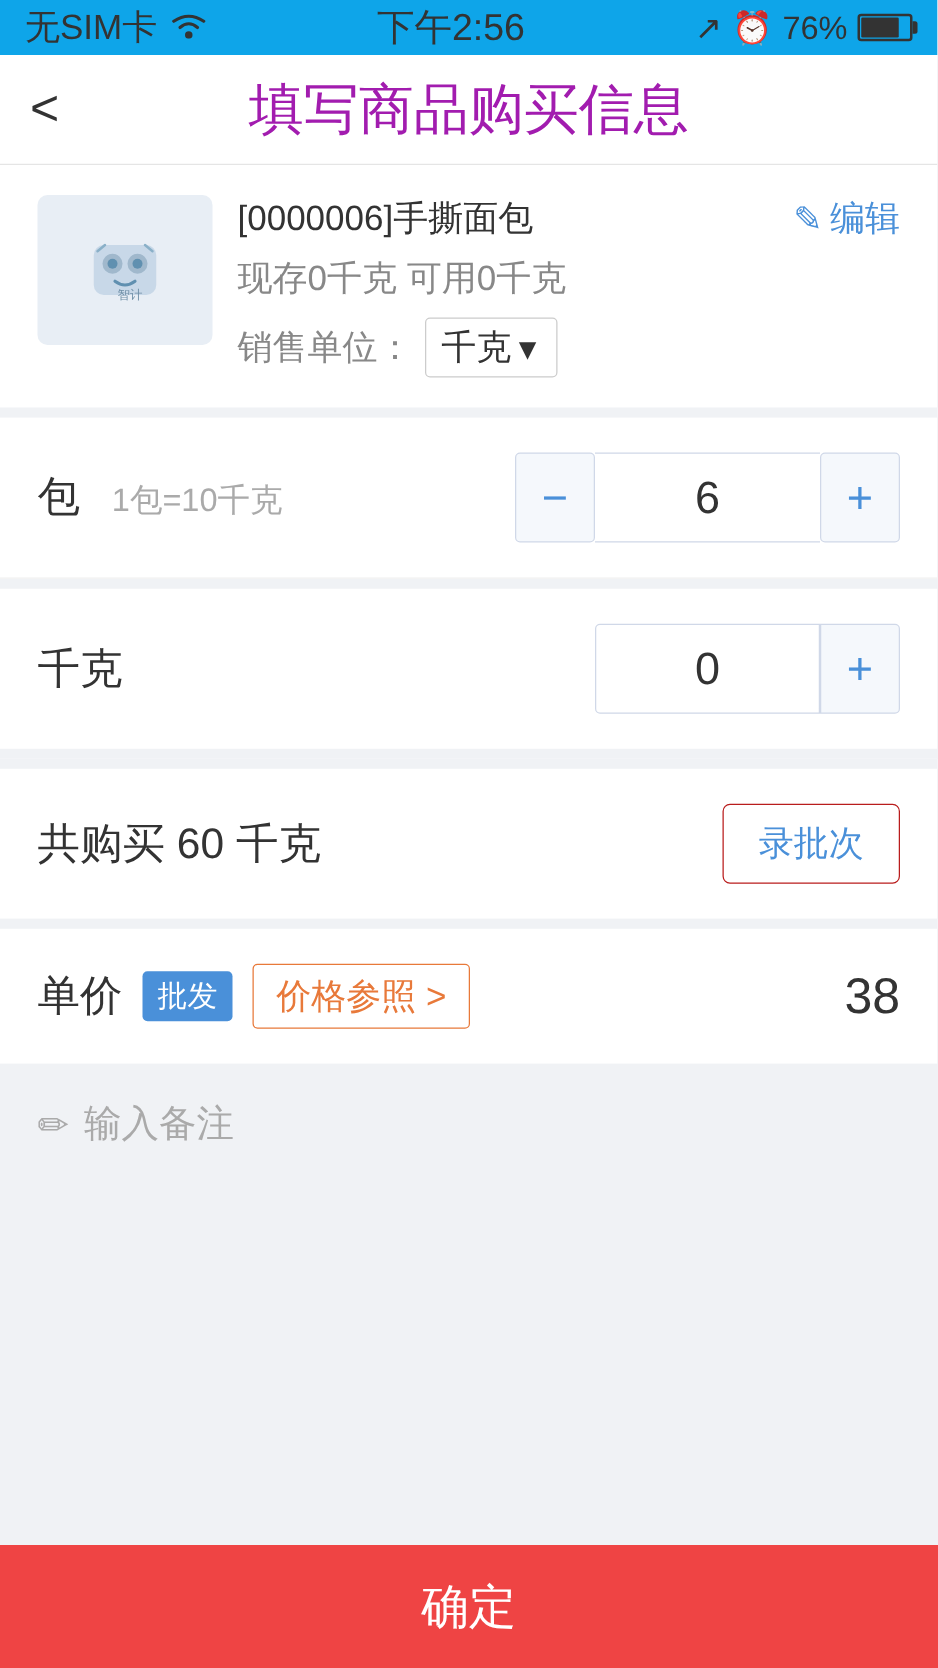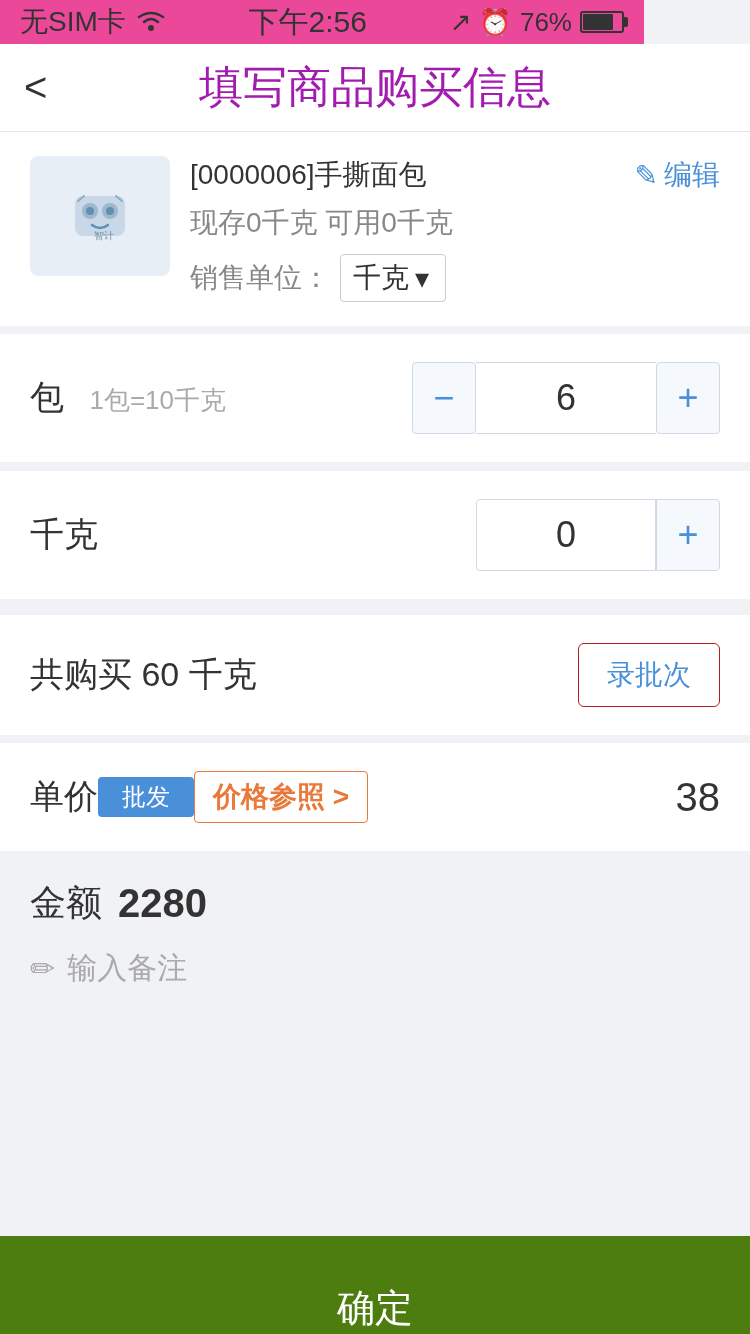--- a/index.html
+++ b/index.html
@@ -14,9 +14,9 @@
 
     
     .status-bar {
-      width: 644px;
+      width: 750px;
       height: 44px;
-      background: #ec4899;
+      background: #0ea5e9;
       display: flex;
       align-items: center;
       justify-content: space-between;

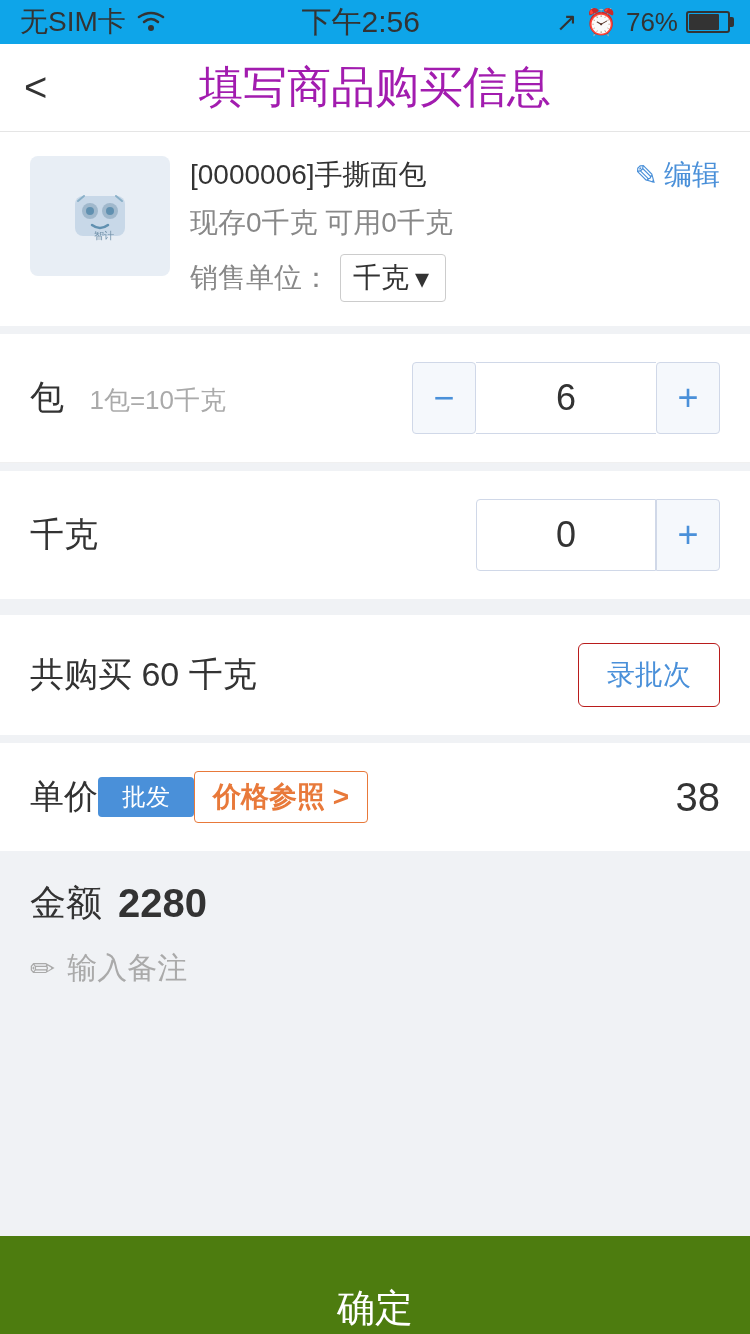--- a/index.html
+++ b/index.html
@@ -230,7 +230,7 @@
       border-top: 8px solid #f0f2f5;
       display: flex;
       align-items: center;
-      gap: 0;
+      gap: 16px;
     }
     .price-label {
       font-size: 34px;

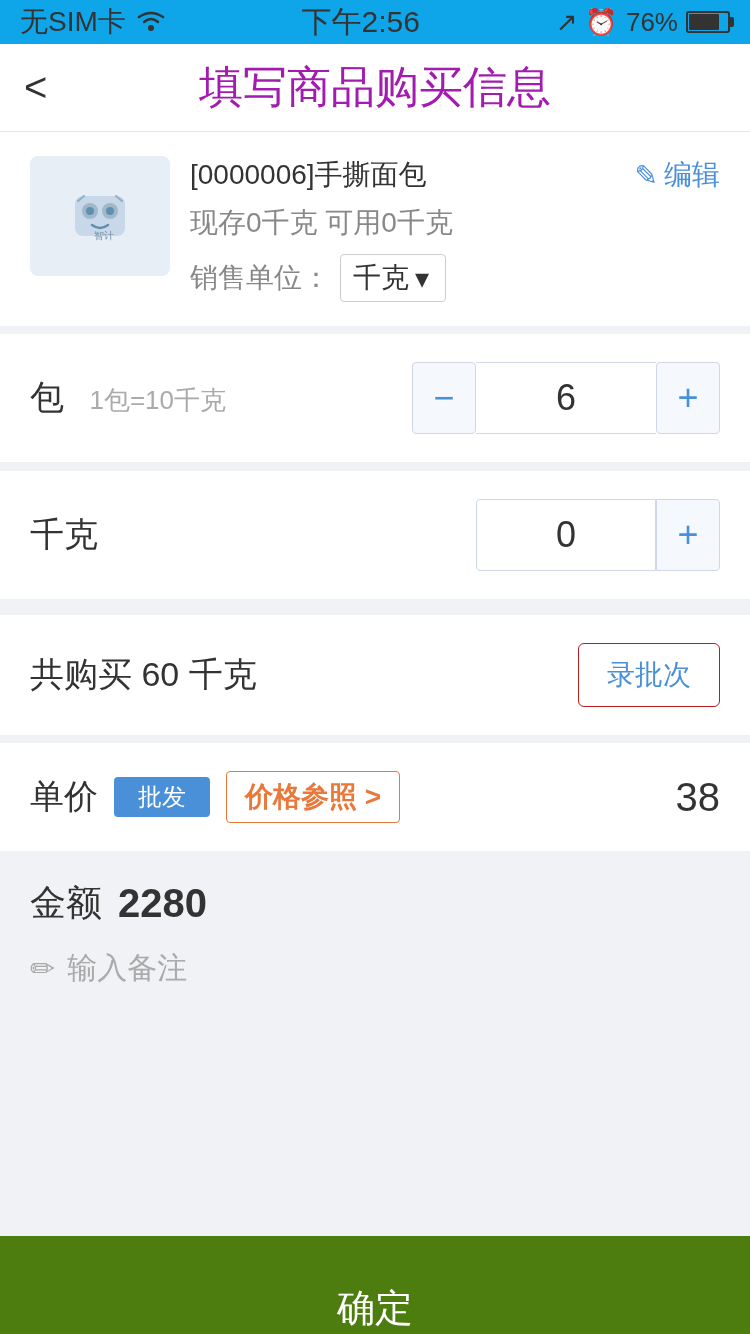--- a/index.html
+++ b/index.html
@@ -240,7 +240,7 @@
       background: #4a90d9;
       color: #fff;
       font-size: 24px;
-      padding: 4px 24px;
+      padding: 4px 12px;
       border-radius: 4px;
     }
     .price-ref-btn {

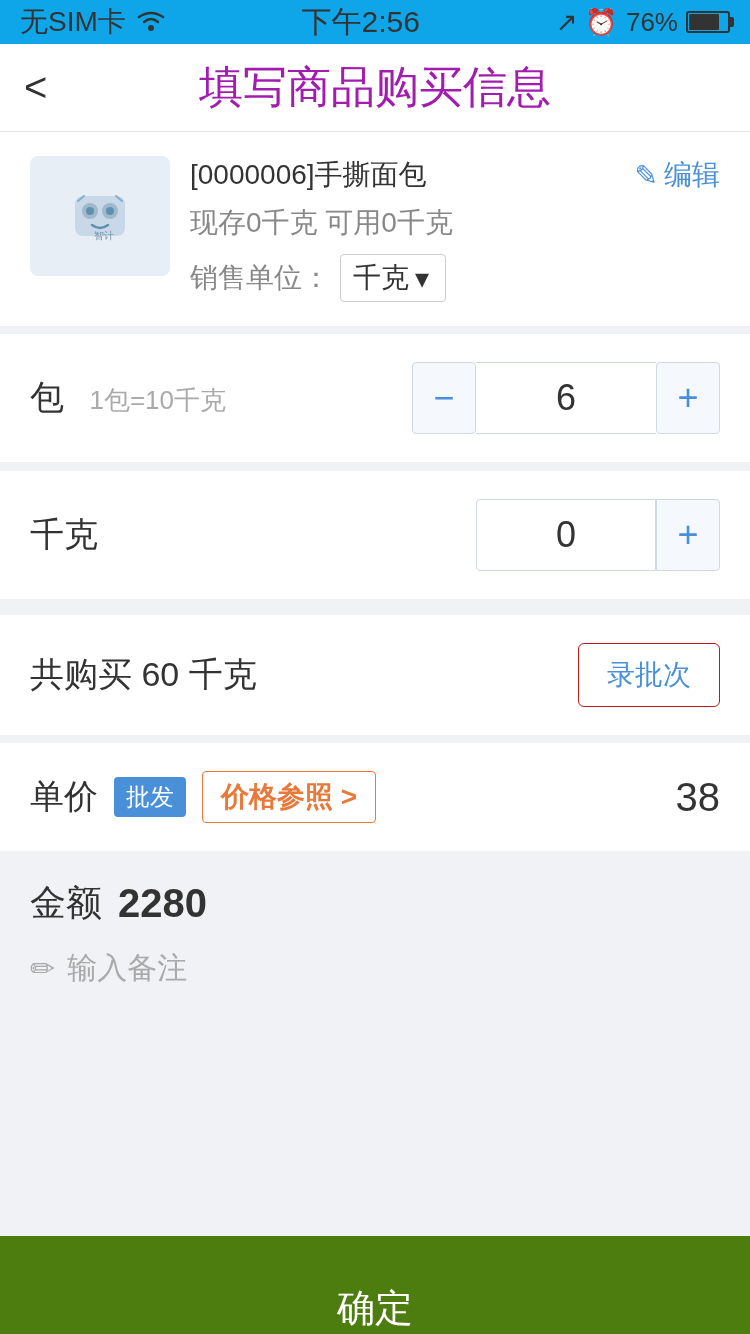--- a/index.html
+++ b/index.html
@@ -253,7 +253,6 @@
       gap: 6px;
       cursor: pointer;
       background: #fff;
-      font-weight: bold;
     }
     .price-value {
       margin-left: auto;

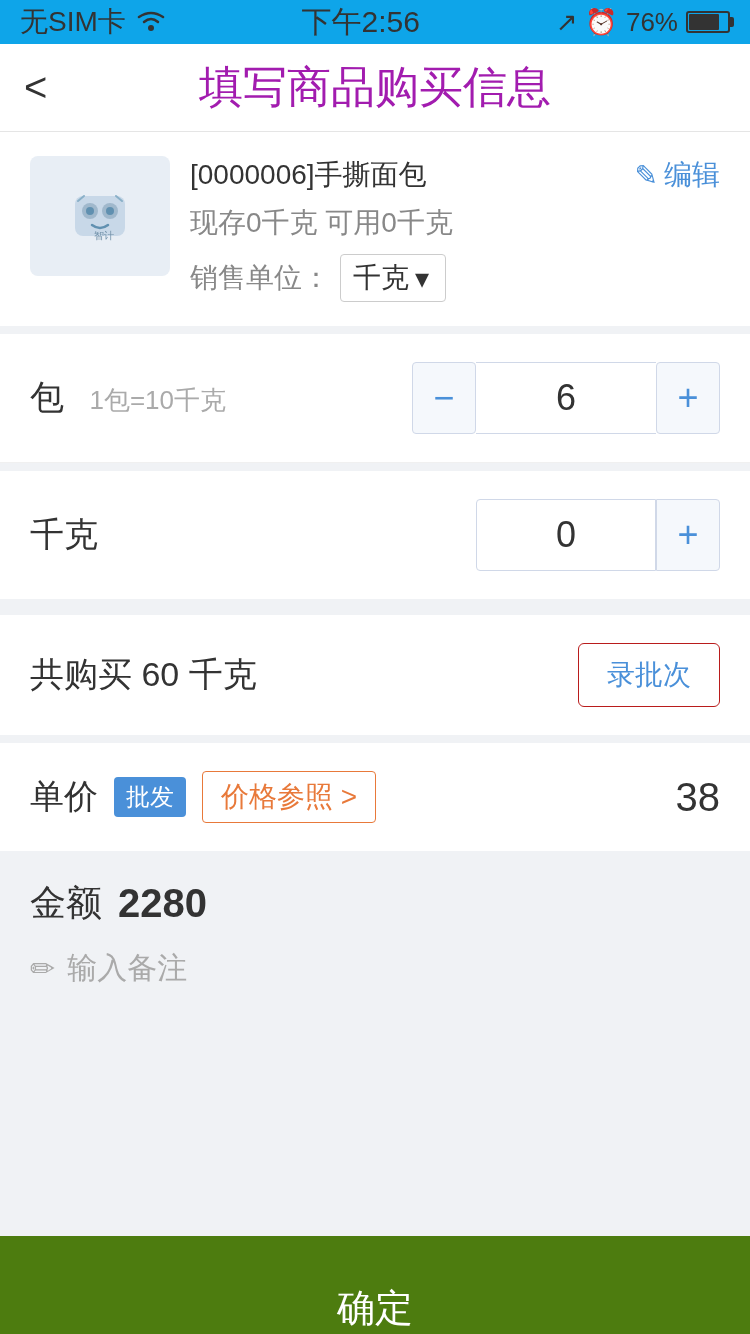--- a/index.html
+++ b/index.html
@@ -418,10 +418,6 @@
 </div>
 
 <div class="amount-section">
-  <div class="amount-row">
-    <span class="amount-label">金额</span>
-    <span class="amount-value">2280</span>
-  </div>
   <div class="note-row">
     <span>✏</span>
     <span>输入备注</span>

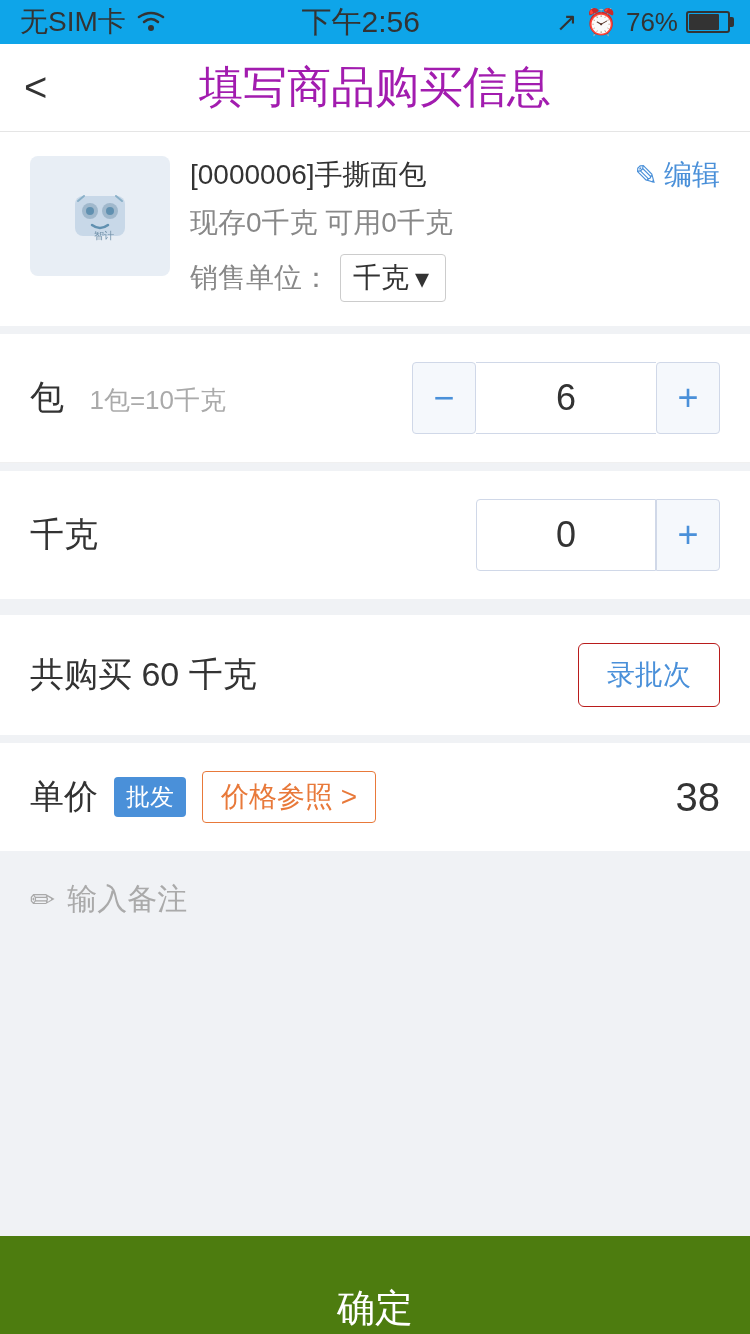--- a/index.html
+++ b/index.html
@@ -304,9 +304,9 @@
       left: 0;
       width: 750px;
       height: 98px;
-      background: #4d7c0f;
-      display: flex;
-      align-items: flex-end;
+      background: #ef4444;
+      display: flex;
+      align-items: center;
       justify-content: center;
       font-size: 38px;
       color: #fff;

